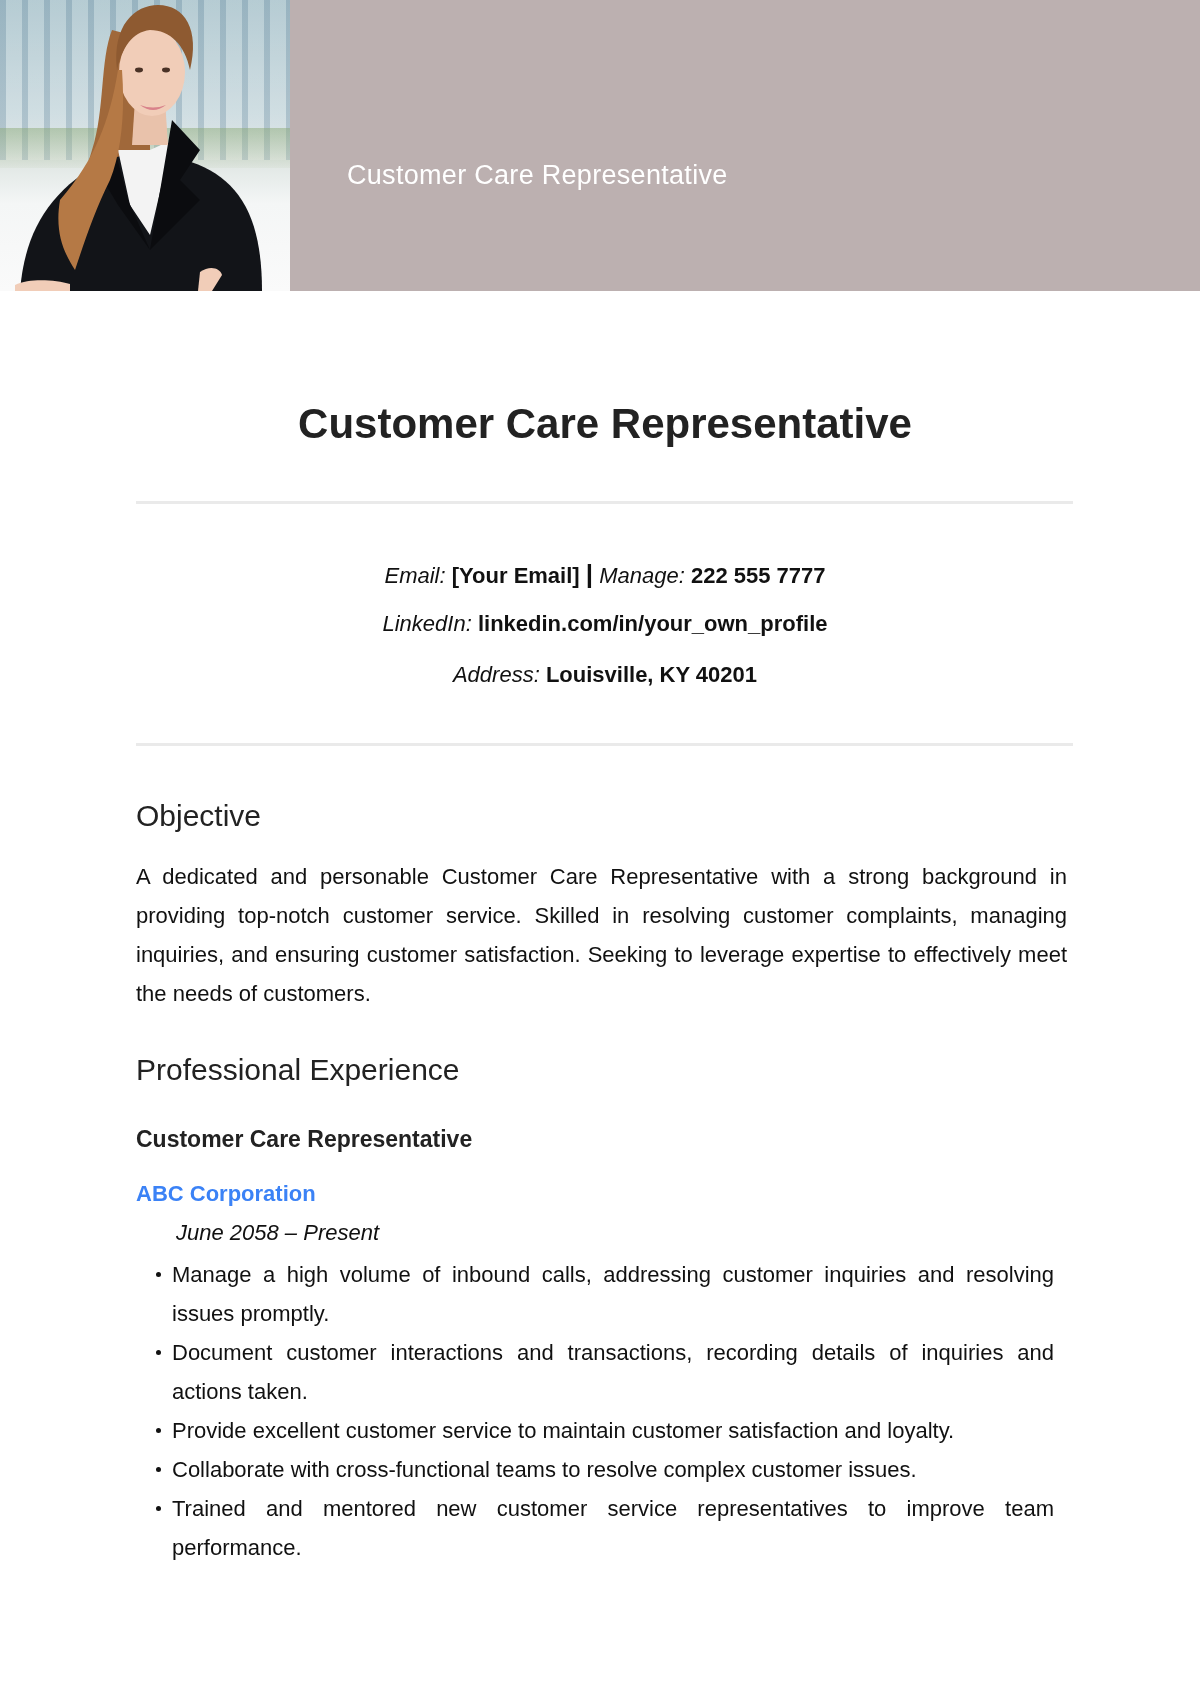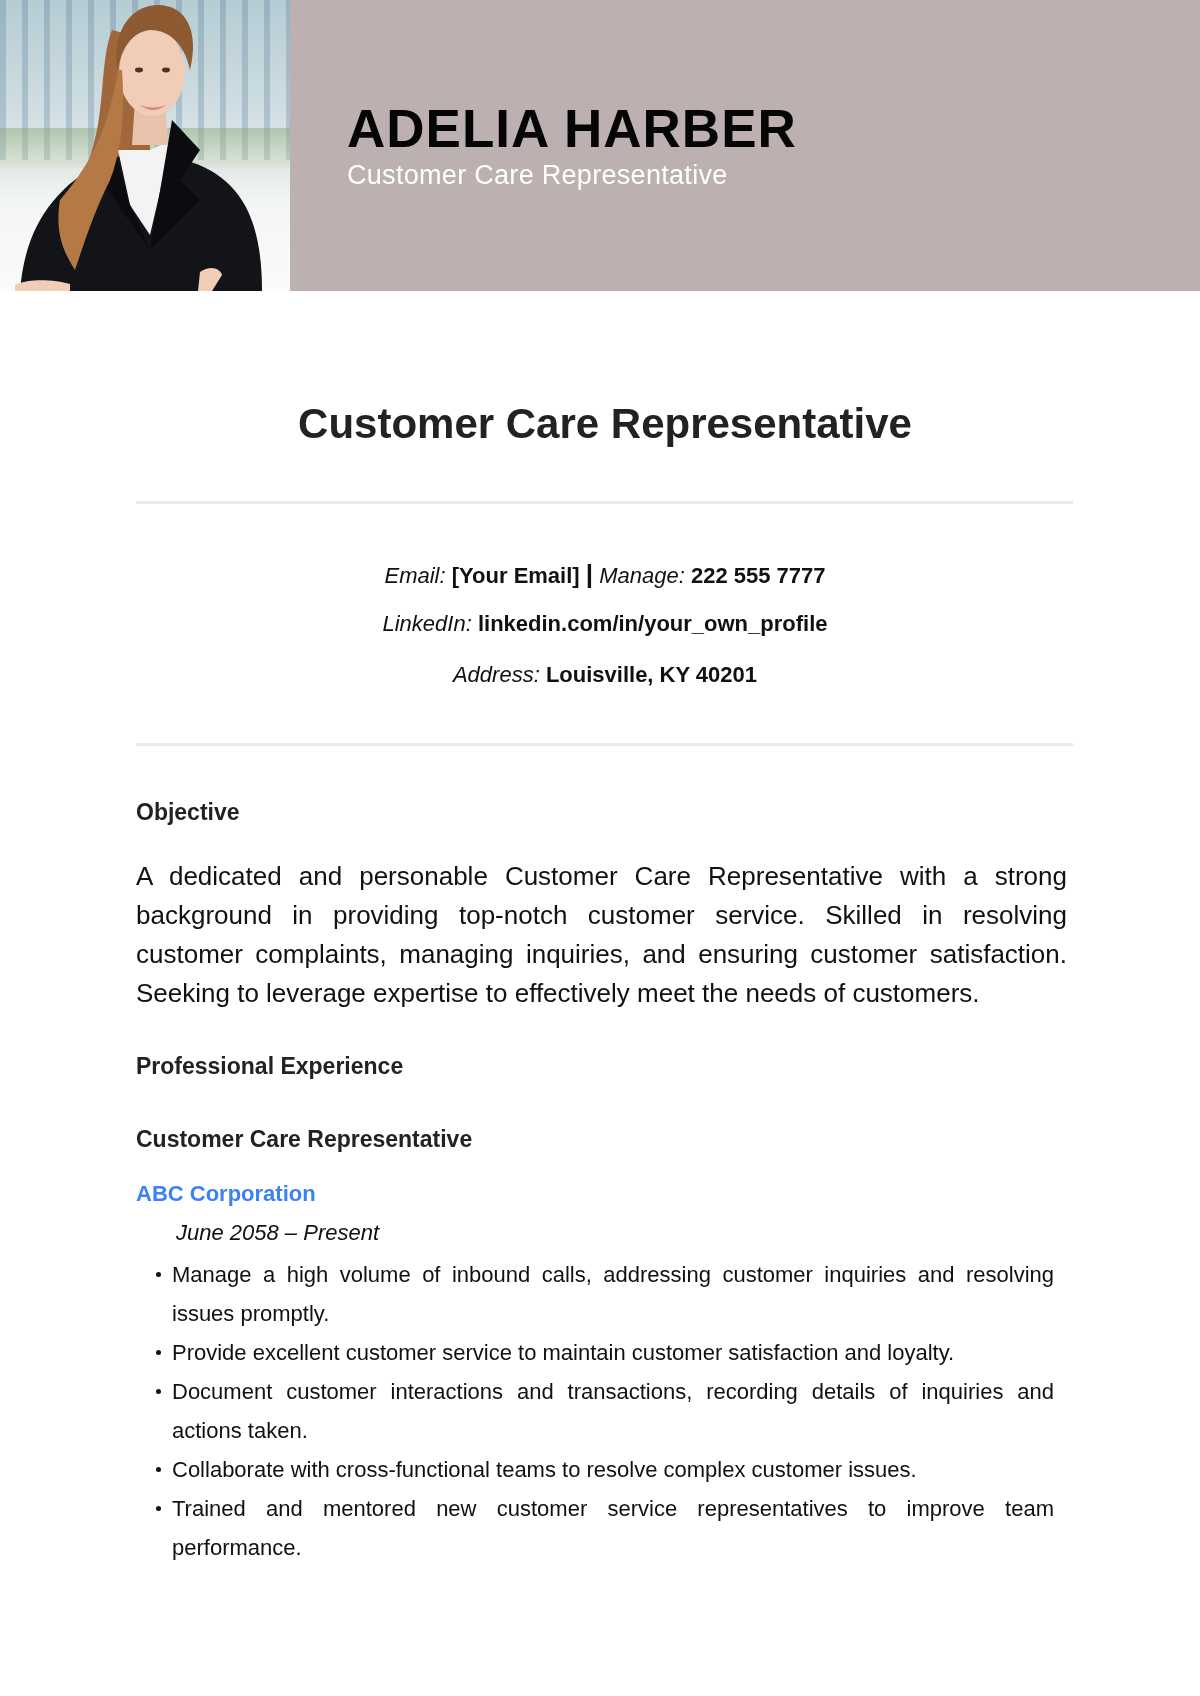--- a/index.html
+++ b/index.html
@@ -78,7 +78,6 @@
     </svg>
   </div>
   <div class="band"></div>
-  <div class="name">ADELIA HARBER</div>
   <div class="subtitle">Customer Care Representative</div>
 </div>
 

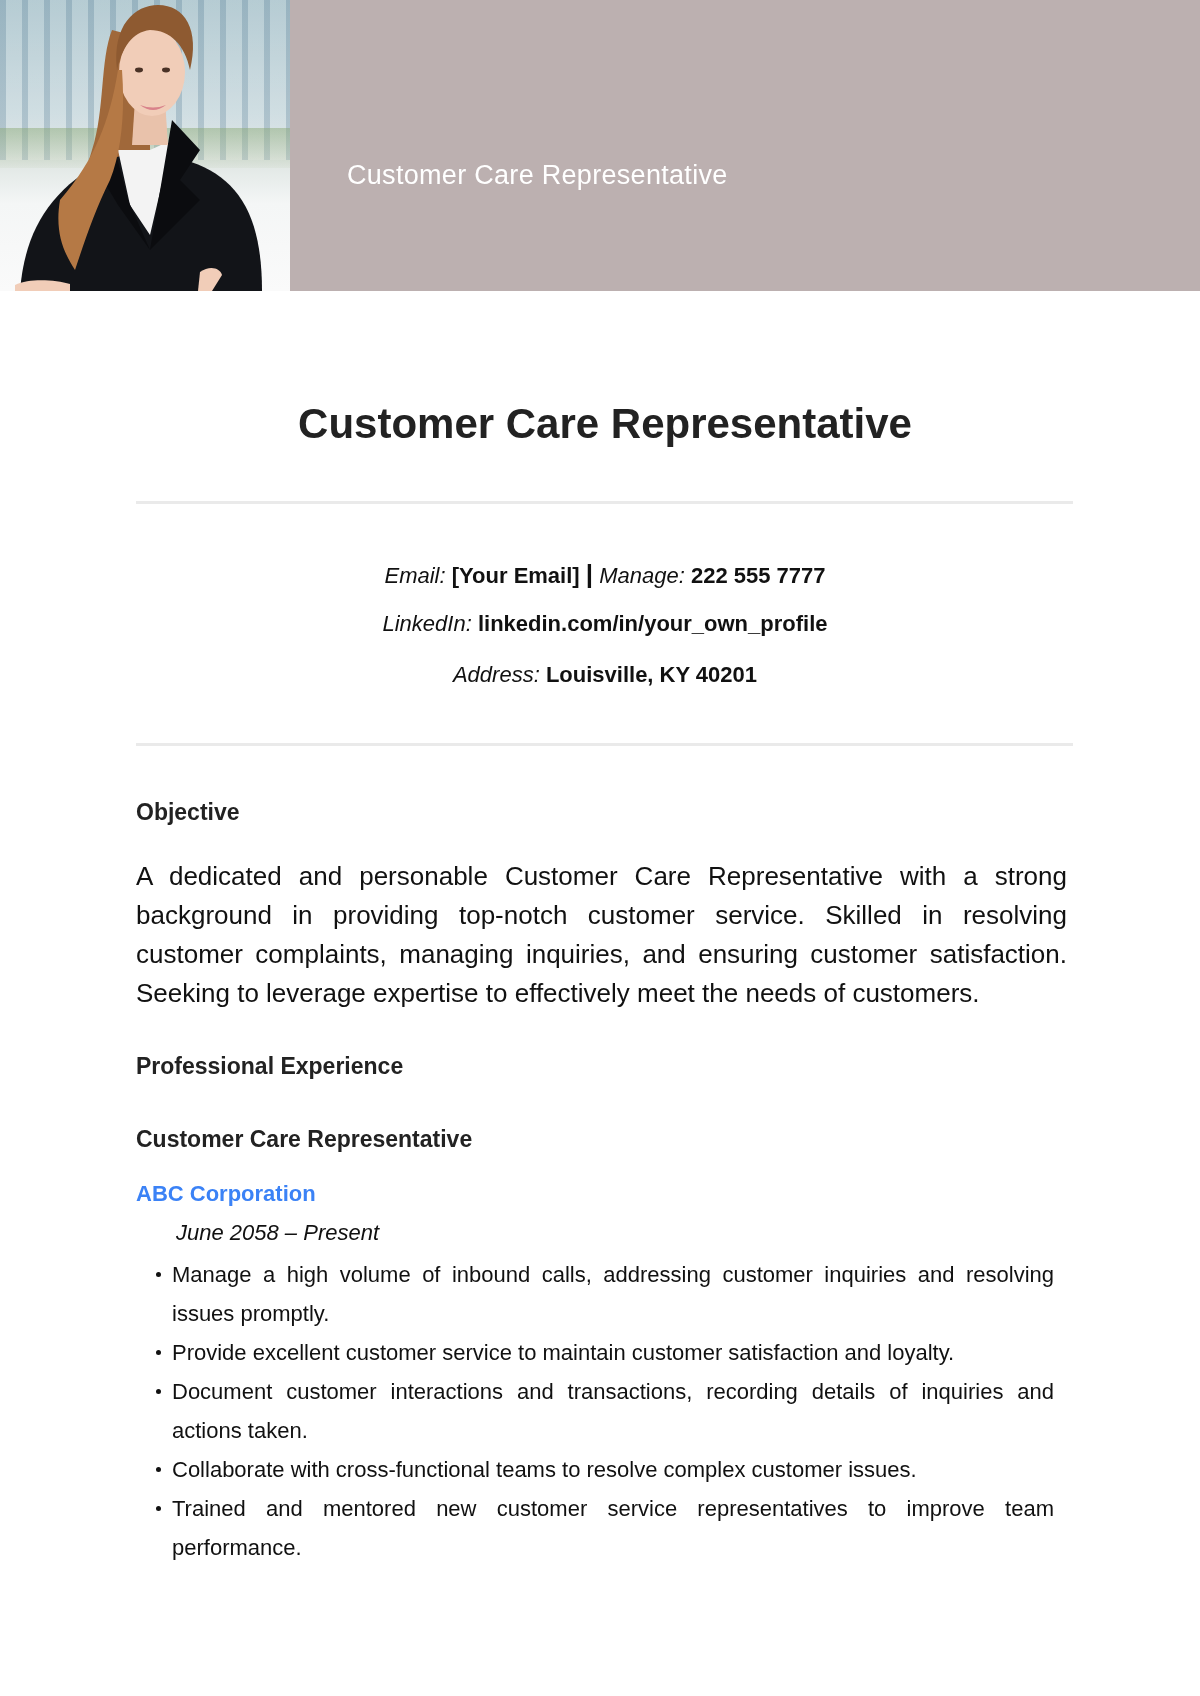--- a/index.html
+++ b/index.html
@@ -28,7 +28,7 @@
     .contact-line .sep { font-weight: 700; font-size: 26px; }
     .c1 { top: 559px; } .c2 { top: 611px; } .c3 { top: 662px; }
 
-    .section-heading { position: absolute; left: 136px; font-size: 23px; font-weight: 700; color: #222222; white-space: nowrap; }
+    .section-heading { position: absolute; left: 136px; font-size: 30px; font-weight: 400; color: #222222; white-space: nowrap; }
     .h-obj { top: 799px; }
     .h-exp { top: 1053px; }
 

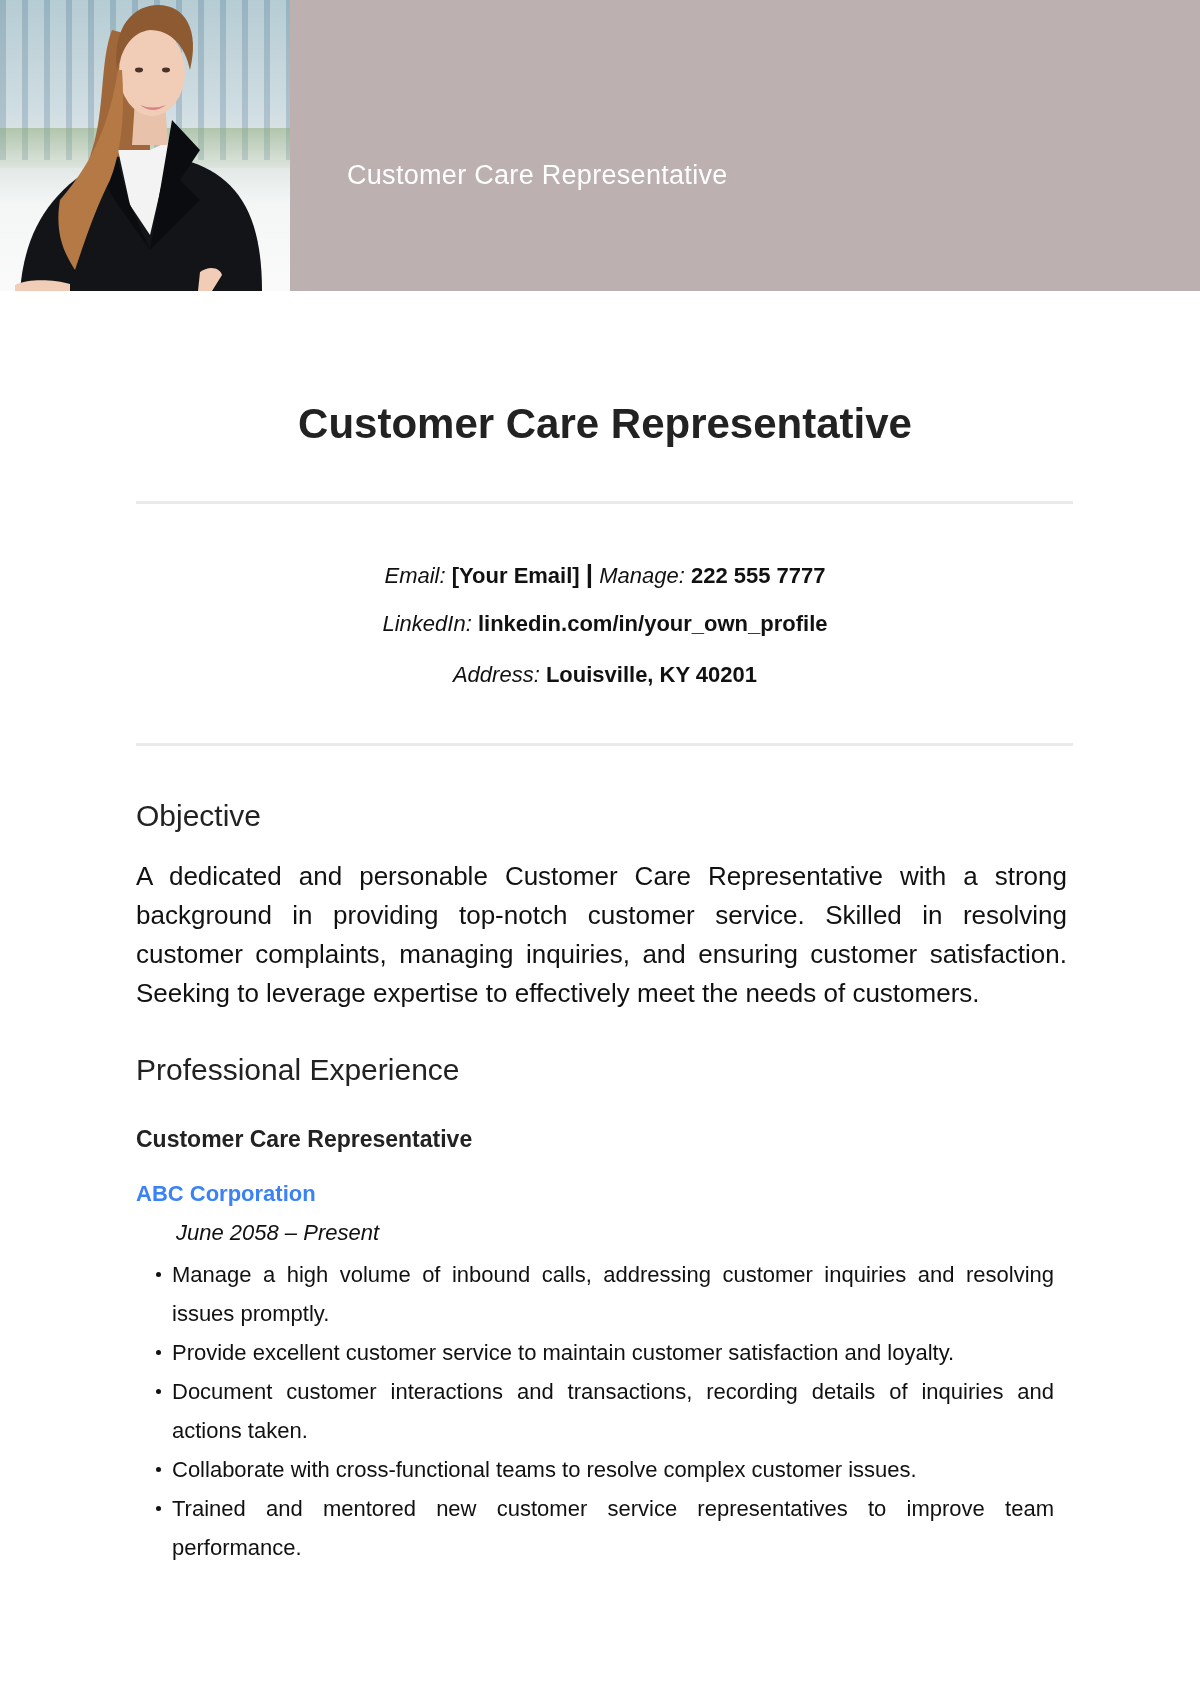--- a/index.html
+++ b/index.html
@@ -32,7 +32,7 @@
     .h-obj { top: 799px; }
     .h-exp { top: 1053px; }
 
-    .paragraph { position: absolute; left: 136px; width: 931px; top: 857px; font-size: 26px; line-height: 39px; text-align: justify; color: #111; }
+    .paragraph { position: absolute; left: 136px; width: 931px; top: 857px; font-size: 22px; line-height: 39px; text-align: justify; color: #111; }
 
     .job-title { position: absolute; left: 136px; top: 1126px; font-size: 23px; font-weight: 700; color: #222; }
     .company { position: absolute; left: 136px; top: 1181px; font-size: 22px; font-weight: 700; color: #3b82f6; }

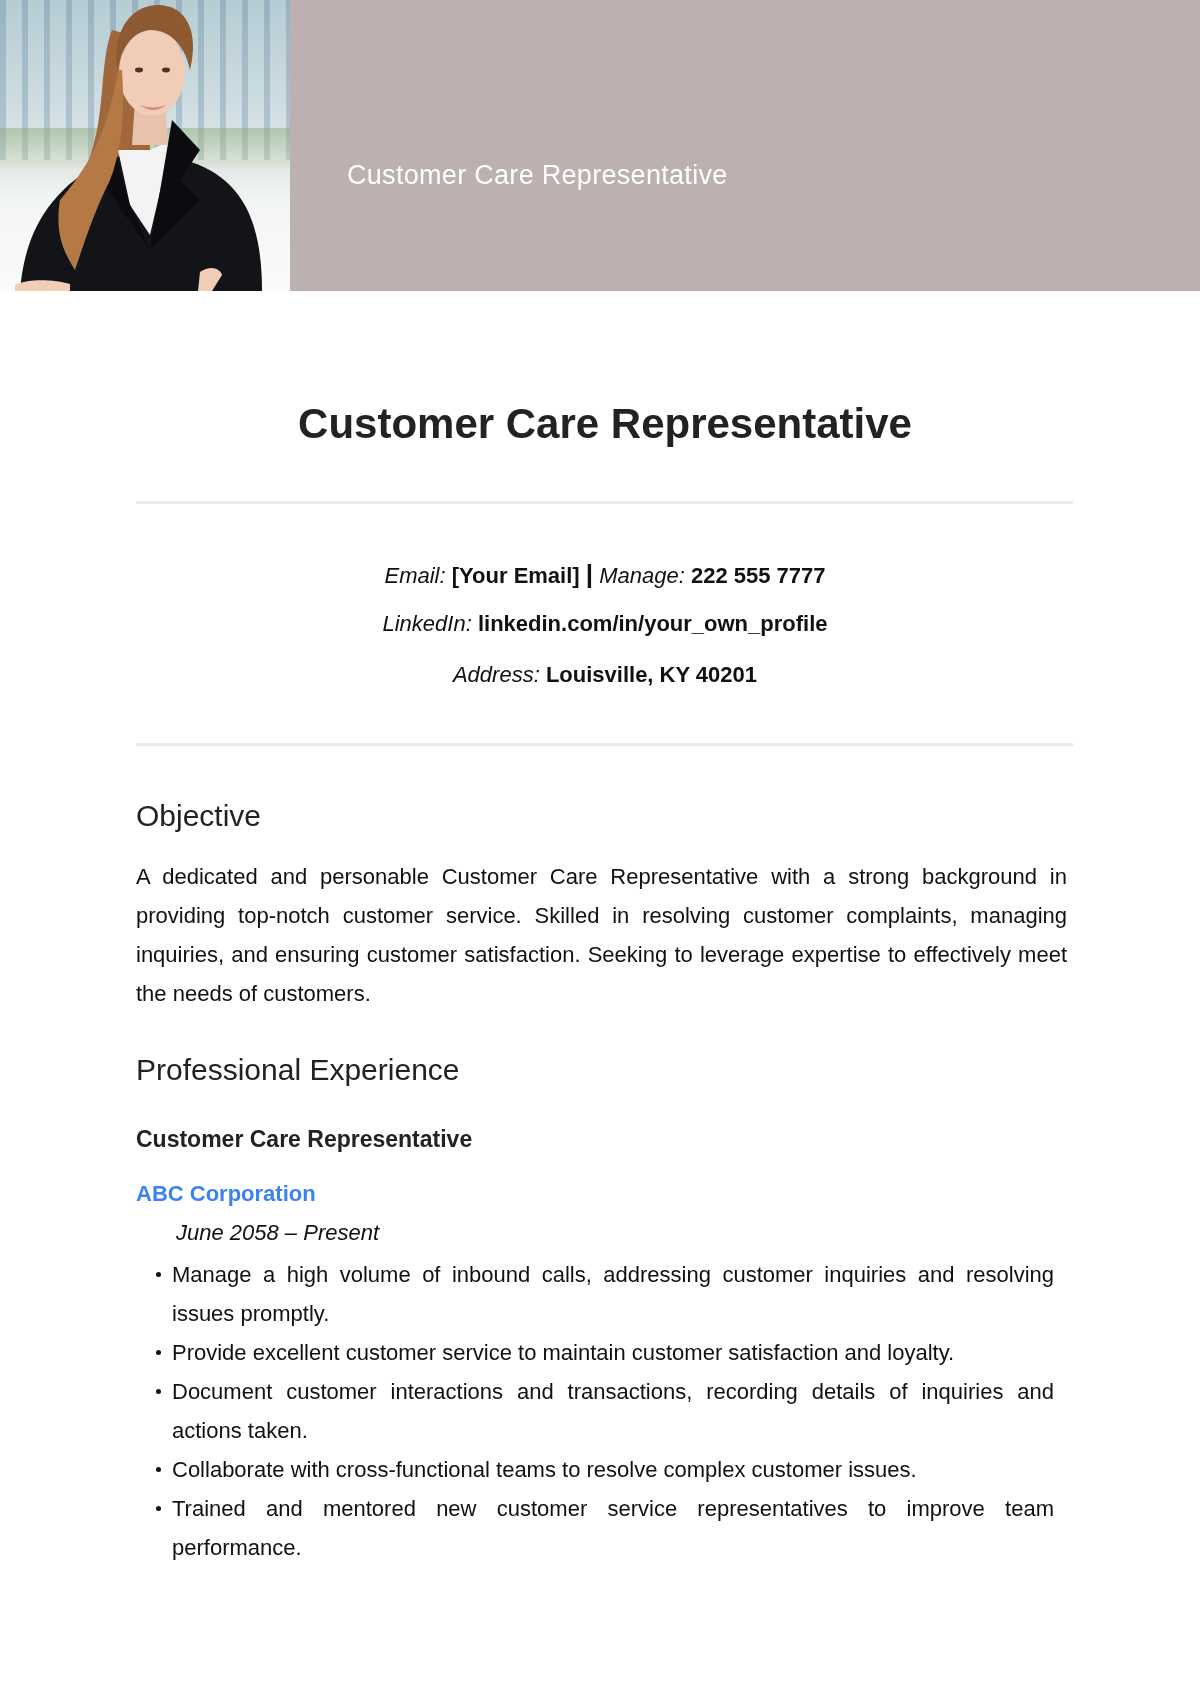--- a/index.html
+++ b/index.html
@@ -114,8 +114,8 @@
 
 <ul class="bullets">
   <li><span class="dot"></span><span>Manage a high volume of inbound calls, addressing customer inquiries and resolving issues promptly.</span></li>
+  <li><span class="dot"></span><span>Document customer interactions and transactions, recording details of inquiries and actions taken.</span></li>
   <li><span class="dot"></span><span>Provide excellent customer service to maintain customer satisfaction and loyalty.</span></li>
-  <li><span class="dot"></span><span>Document customer interactions and transactions, recording details of inquiries and actions taken.</span></li>
   <li><span class="dot"></span><span>Collaborate with cross-functional teams to resolve complex customer issues.</span></li>
   <li><span class="dot"></span><span>Trained and mentored new customer service representatives to improve team performance.</span></li>
 </ul>

